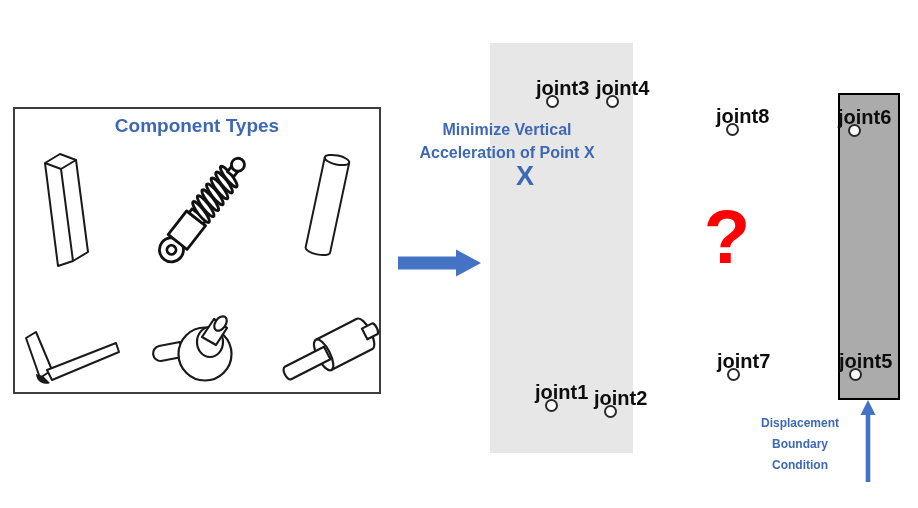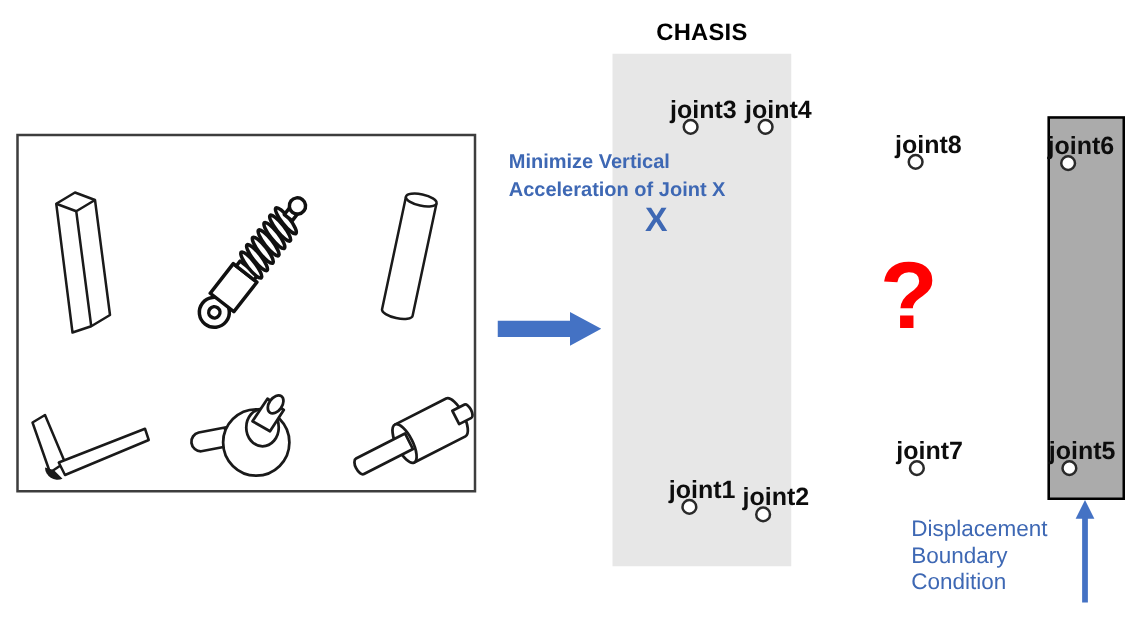--- a/index.html
+++ b/index.html
@@ -109,7 +109,6 @@
     <polygon points="0,7.5 58,7.5 58,0.5 83,14 58,27.5 58,20.5 0,20.5" style="fill:var(--arrow-blue,#4472C4)"></polygon>
   </svg>
 
-  <div class="block-title" style="left:490px;top:16px;width:143px">CHASIS</div>
   <div class="chasis-rect"></div>
 
   <div class="objective">

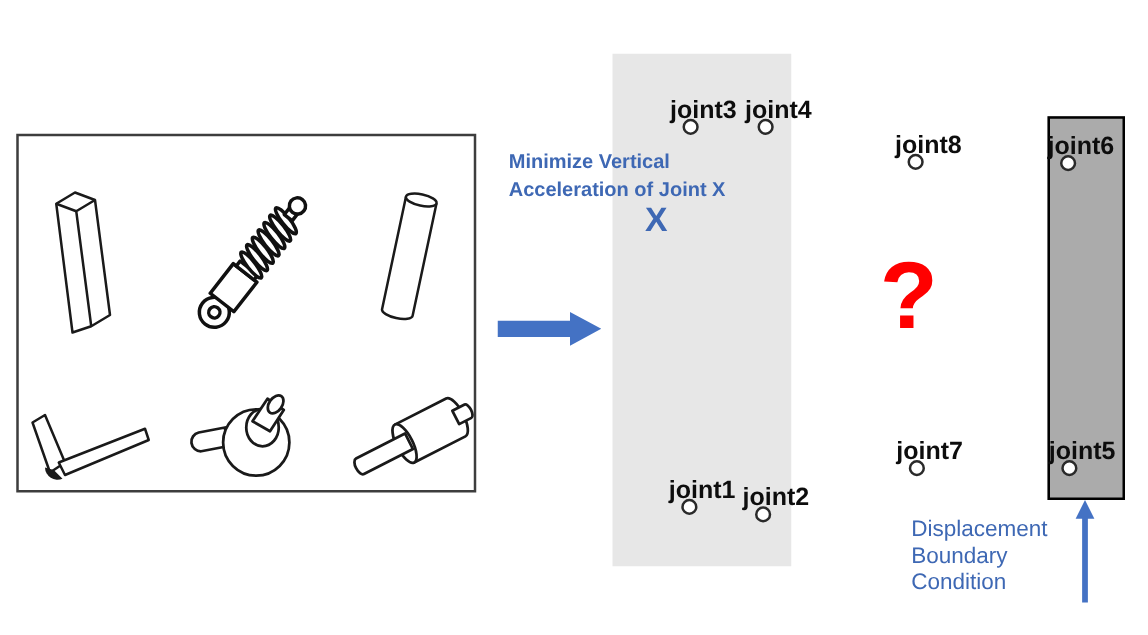--- a/index.html
+++ b/index.html
@@ -43,6 +43,7 @@
 <div class="canvas">
 
   <div class="library-box">
+    <div class="lib-title" style="top:6px">Component Types</div>
 
     <svg class="art" style="left:20px;top:40px" width="60" height="122" viewBox="0 0 60 122">
       <g fill="#fff" stroke="#1a1a1a" stroke-width="2" stroke-linejoin="round">

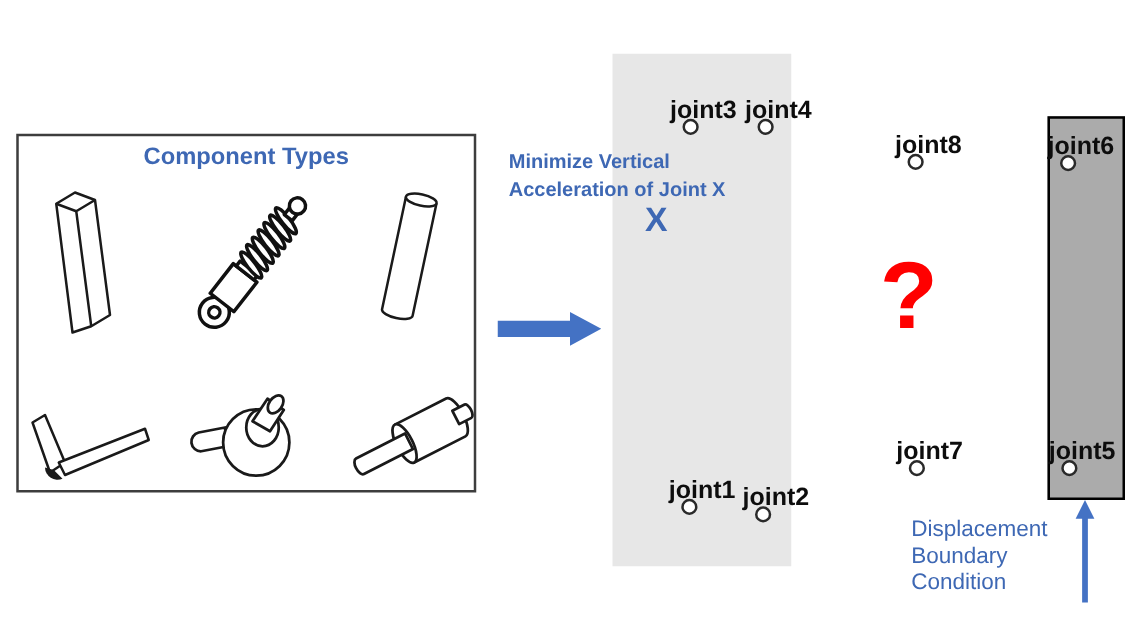--- a/index.html
+++ b/index.html
@@ -27,7 +27,7 @@
     background:#fff;border:2px solid #2a2a2a;box-sizing:content-box;}
 
   
-  .objective{position:absolute;left:407px;top:118px;width:200px;text-align:left;
+  .objective{position:absolute;left:407px;top:118px;width:200px;text-align:center;
     font-weight:bold;font-size:16px;line-height:23px;color:var(--heading-blue,#3E68B4);}
   .point-x{position:absolute;left:425px;top:161px;width:200px;text-align:center;
     font-weight:bold;font-size:27px;color:var(--heading-blue,#3E68B4);}

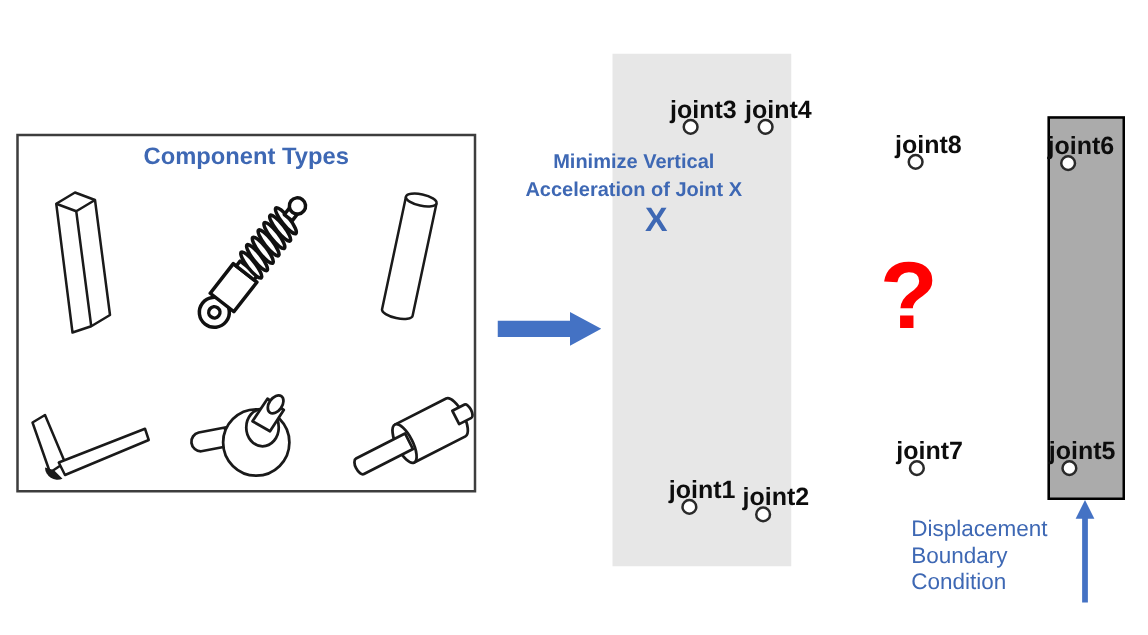--- a/index.html
+++ b/index.html
@@ -114,7 +114,7 @@
 
   <div class="objective">
     <span>Minimize Vertical</span><br>
-    <span>Acceleration of Joint X</span>
+    <span>Acceleration of Point X</span>
   </div>
   <div class="point-x">X</div>
 

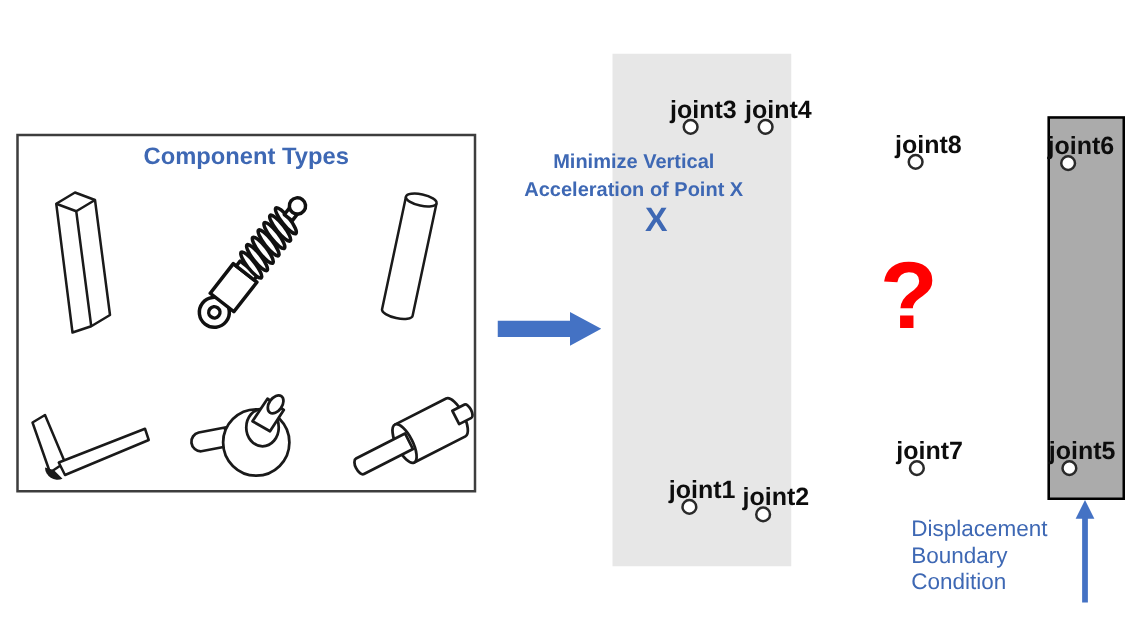--- a/index.html
+++ b/index.html
@@ -31,8 +31,8 @@
     font-weight:bold;font-size:16px;line-height:23px;color:var(--heading-blue,#3E68B4);}
   .point-x{position:absolute;left:425px;top:161px;width:200px;text-align:center;
     font-weight:bold;font-size:27px;color:var(--heading-blue,#3E68B4);}
-  .boundary{position:absolute;left:729px;top:413px;width:142px;text-align:left;
-    font-weight:normal;font-size:18px;line-height:21px;color:var(--heading-blue,#3E68B4);}
+  .boundary{position:absolute;left:729px;top:413px;width:142px;text-align:center;
+    font-weight:bold;font-size:12px;line-height:21px;color:var(--heading-blue,#3E68B4);}
 
   .question{position:absolute;left:700px;top:199px;width:54px;text-align:center;
     font-weight:bold;font-size:76px;line-height:1;color:var(--question-red,#FF0000);}

